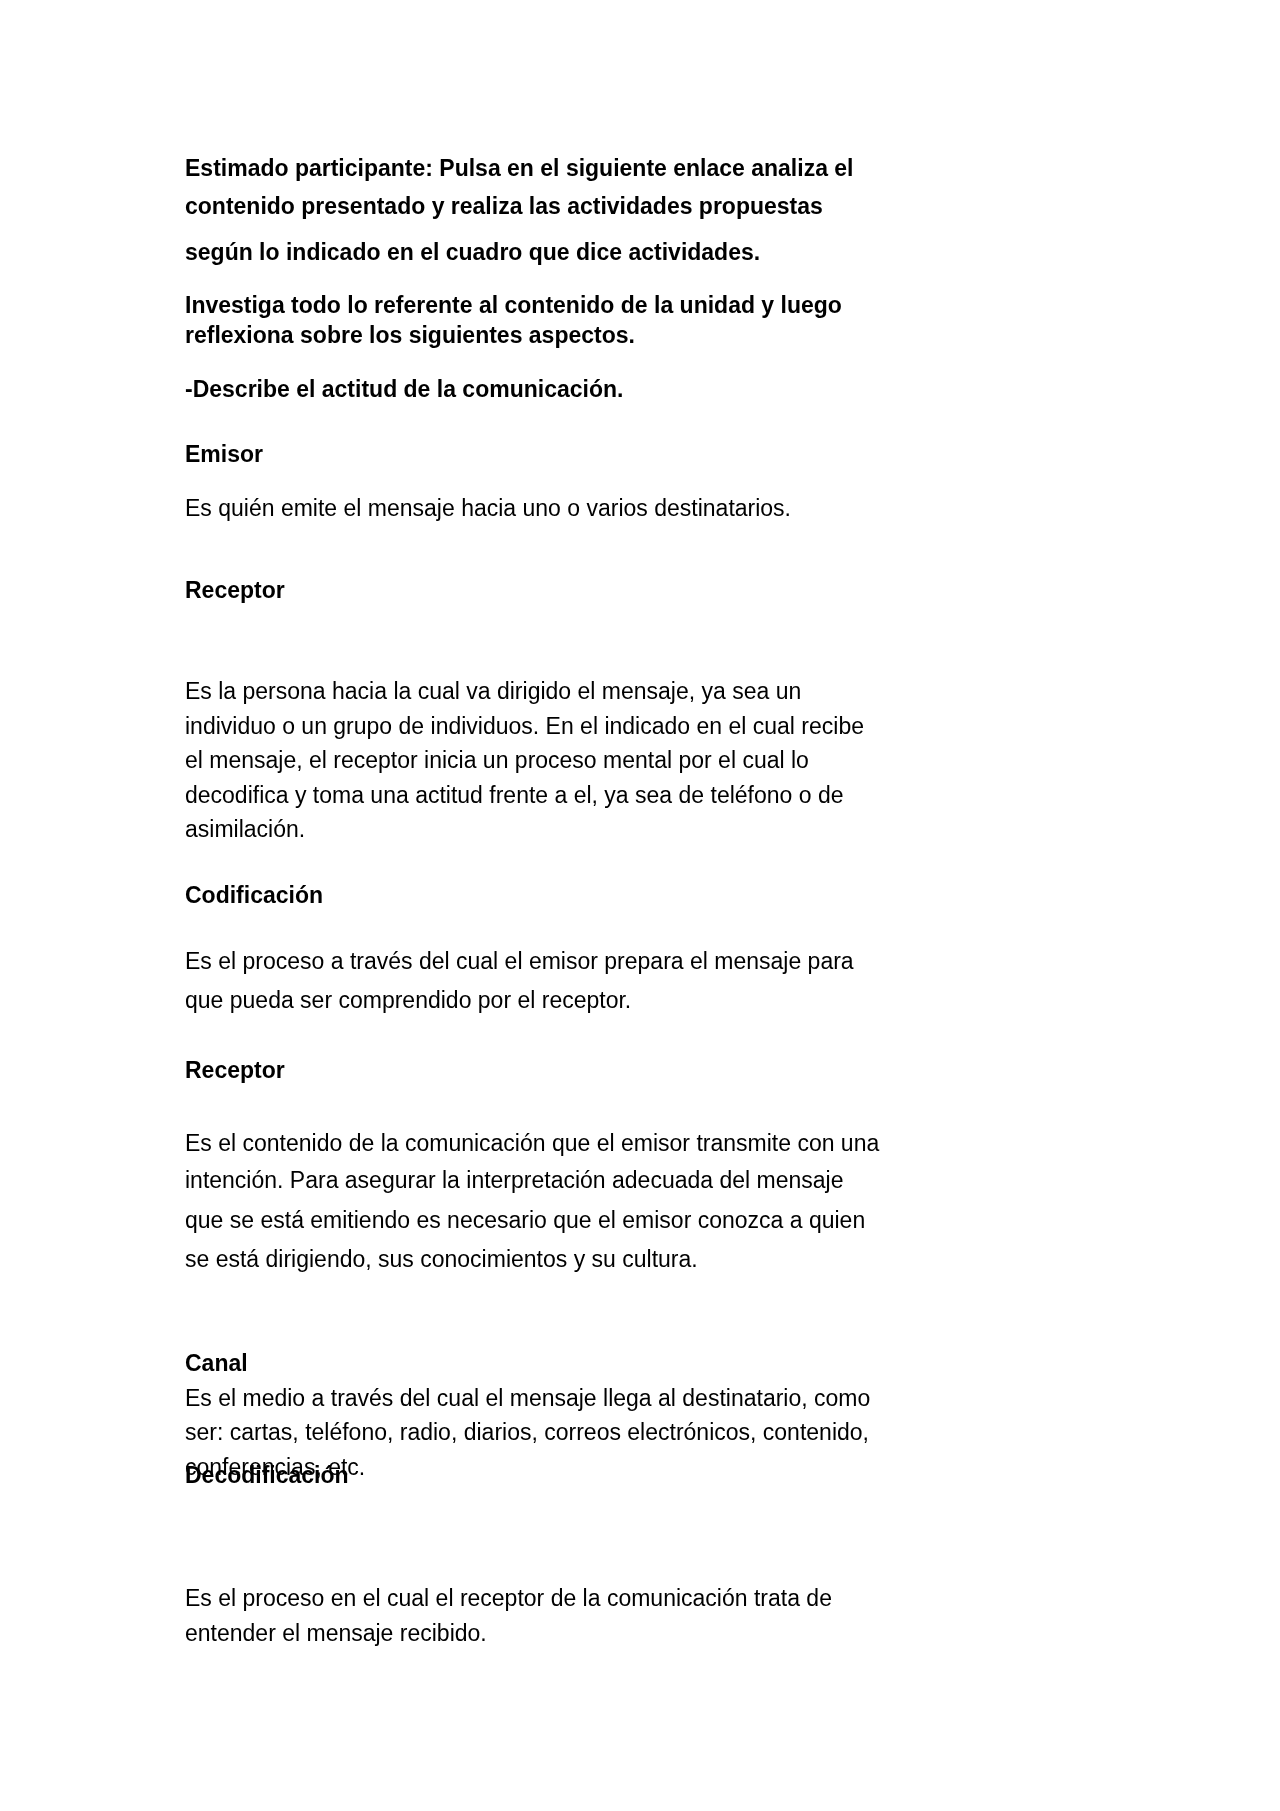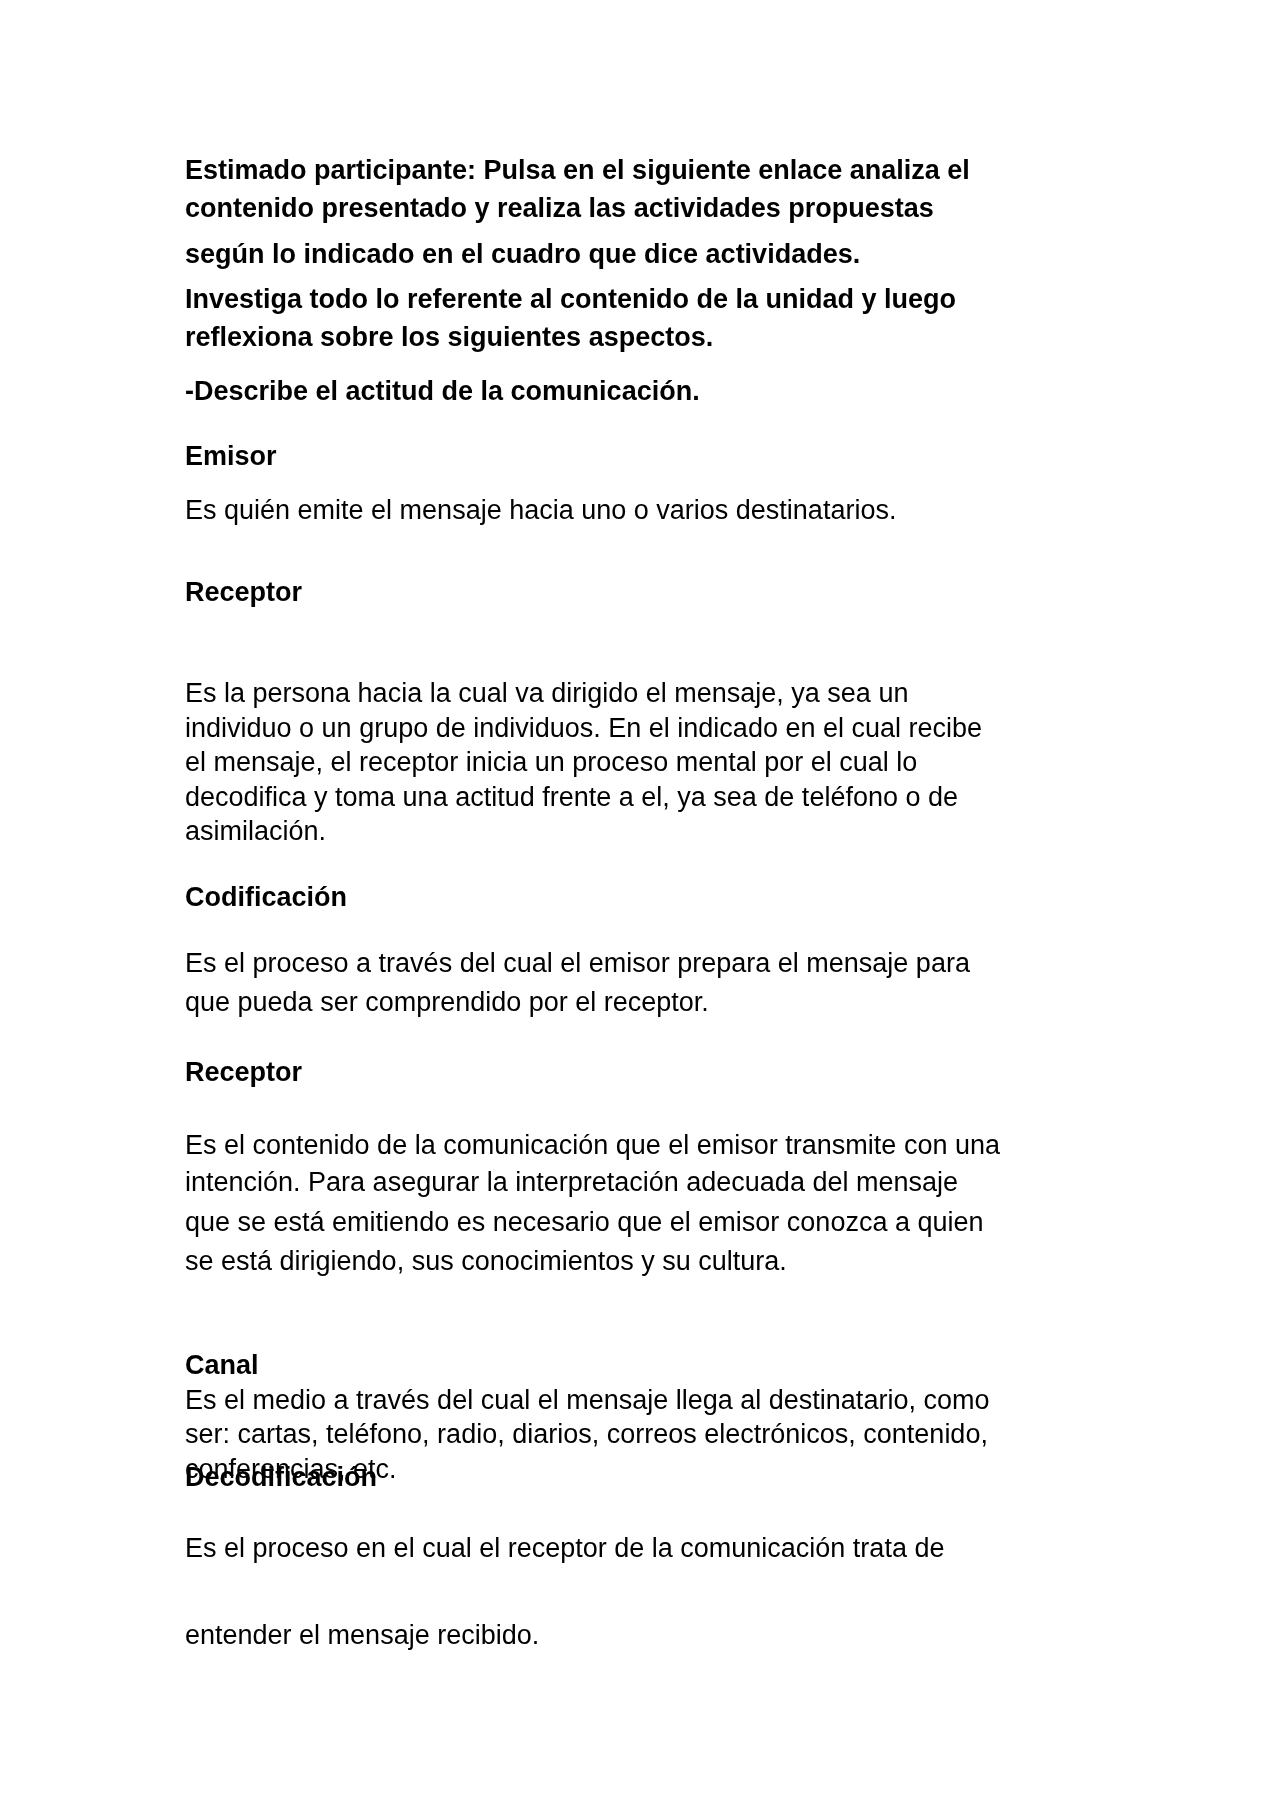--- a/index.html
+++ b/index.html
@@ -7,7 +7,7 @@
   .page { position: absolute; left: 0; top: 0; width: 1280px; height: 1811px; background: #fff; }
   .ln {
     position: absolute; left: 185px; white-space: nowrap;
-    font-family: "Liberation Sans", sans-serif; font-size: 27px; color: #000;
+    font-family: "Liberation Sans", sans-serif; font-size: 23px; color: #000;
     line-height: 1; margin: 0;
   }
   .b { font-weight: bold; }

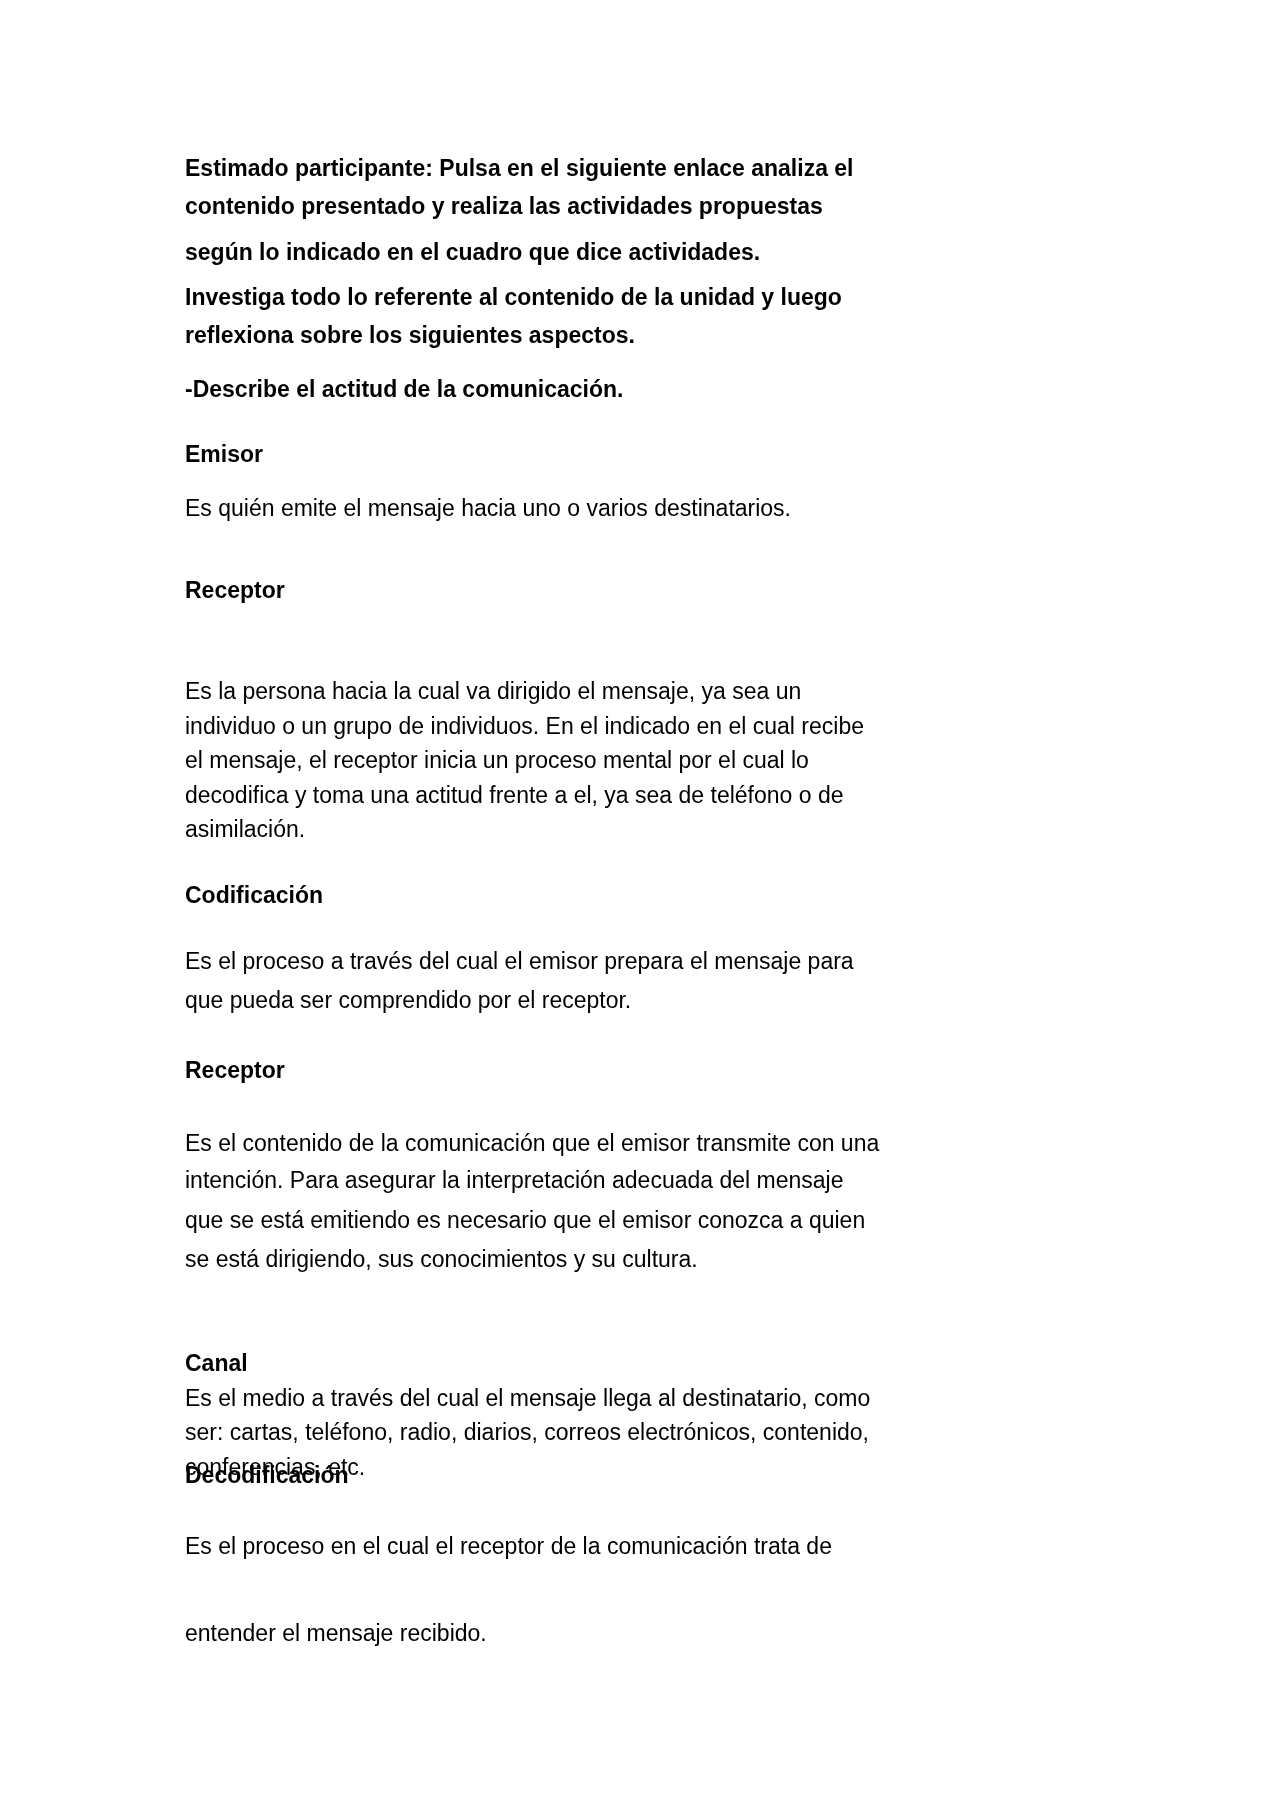--- a/index.html
+++ b/index.html
@@ -24,7 +24,7 @@
   </div>
 
   <div>
-    <p class="ln b" style="top:286px">Investiga todo lo referente al contenido de la unidad y luego</p>
+    <p class="ln b" style="top:294px">Investiga todo lo referente al contenido de la unidad y luego</p>
     <p class="ln b" style="top:324px">reflexiona sobre los siguientes aspectos.</p>
   </div>
 

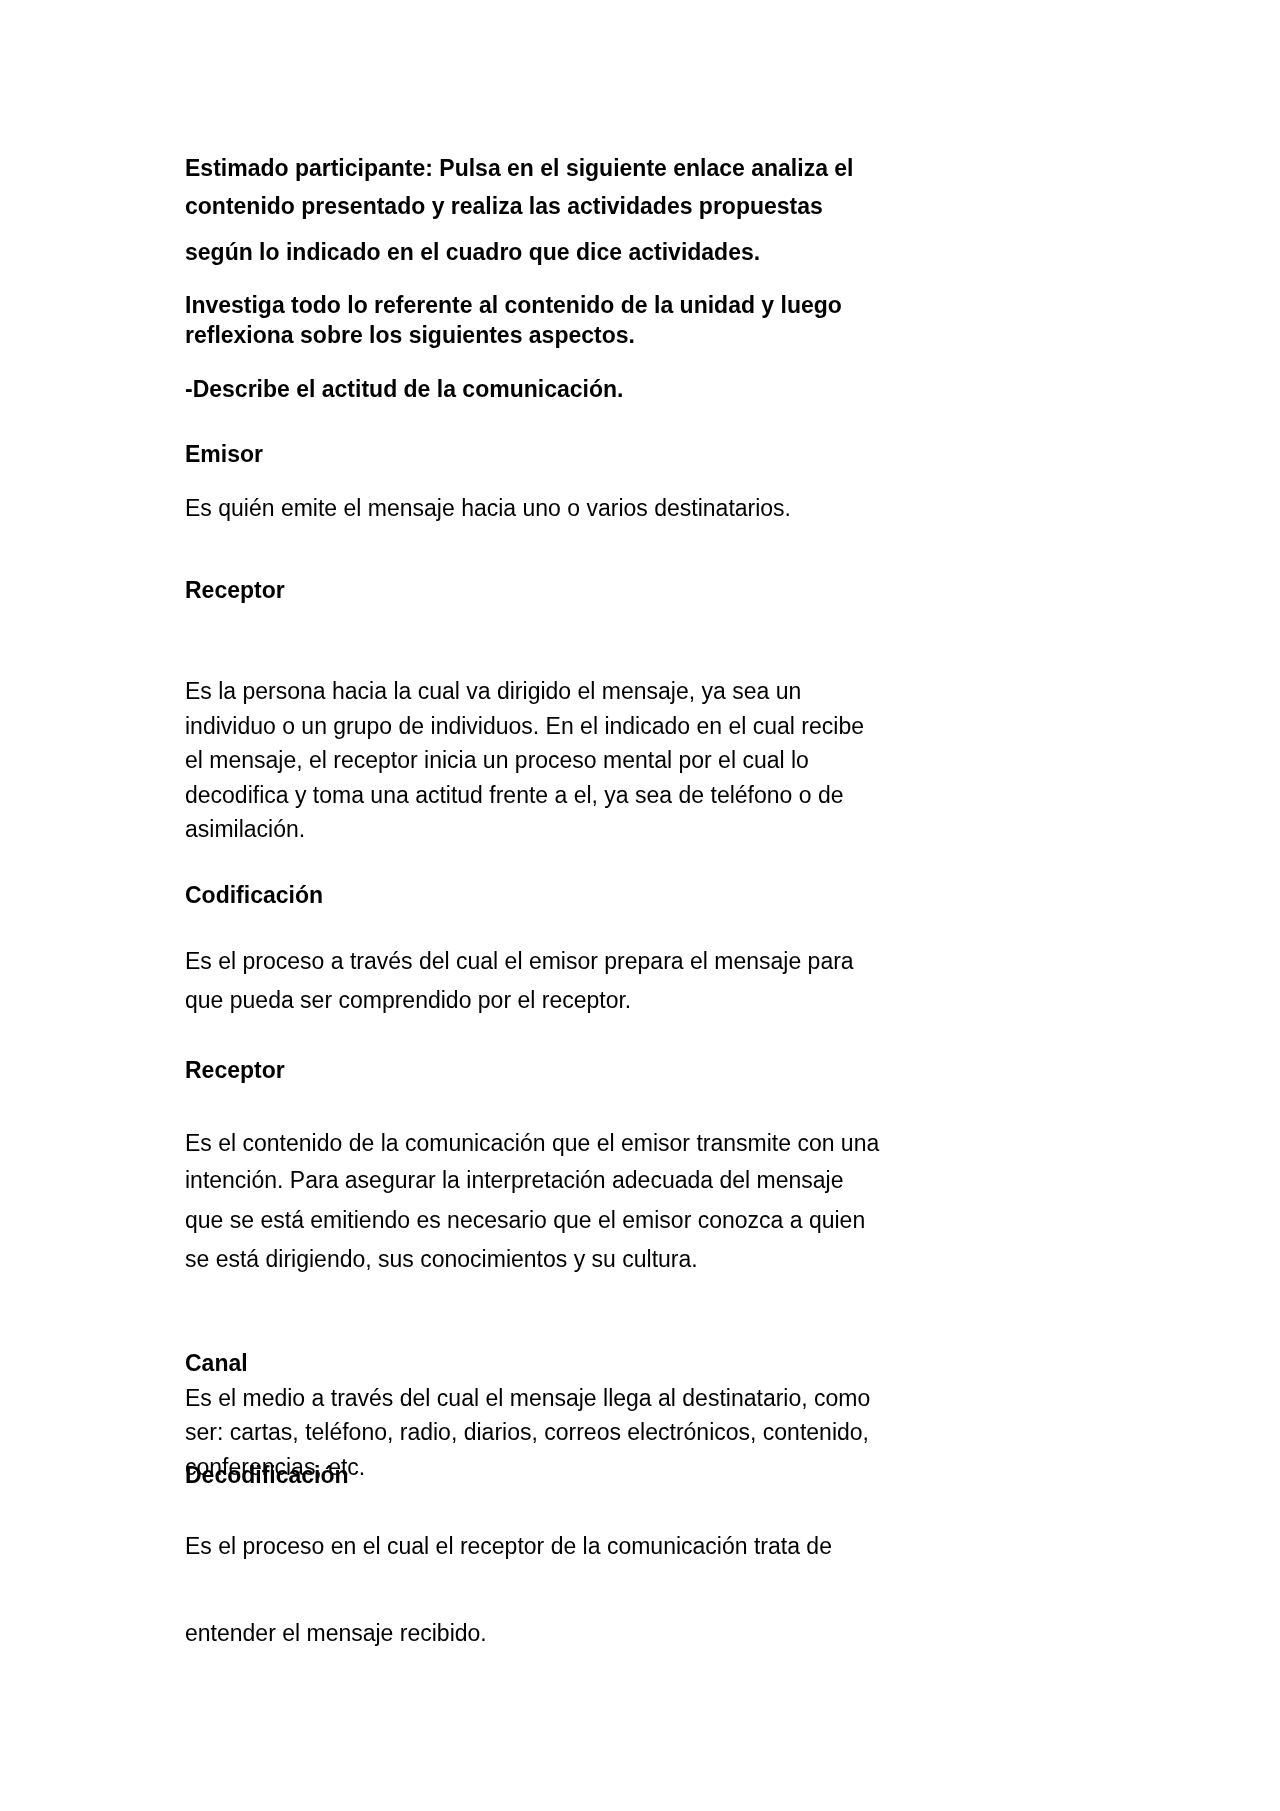--- a/index.html
+++ b/index.html
@@ -67,7 +67,7 @@
 
   <div>
     <p class="ln b" style="top:1464px">Decodificación</p>
-    <p class="ln" style="top:1535px">Es el proceso en el cual el receptor de la comunicación trata de</p>
+    <p class="ln" style="top:1587px">Es el proceso en el cual el receptor de la comunicación trata de</p>
     <p class="ln" style="top:1622px">entender el mensaje recibido.</p>
   </div>
 

